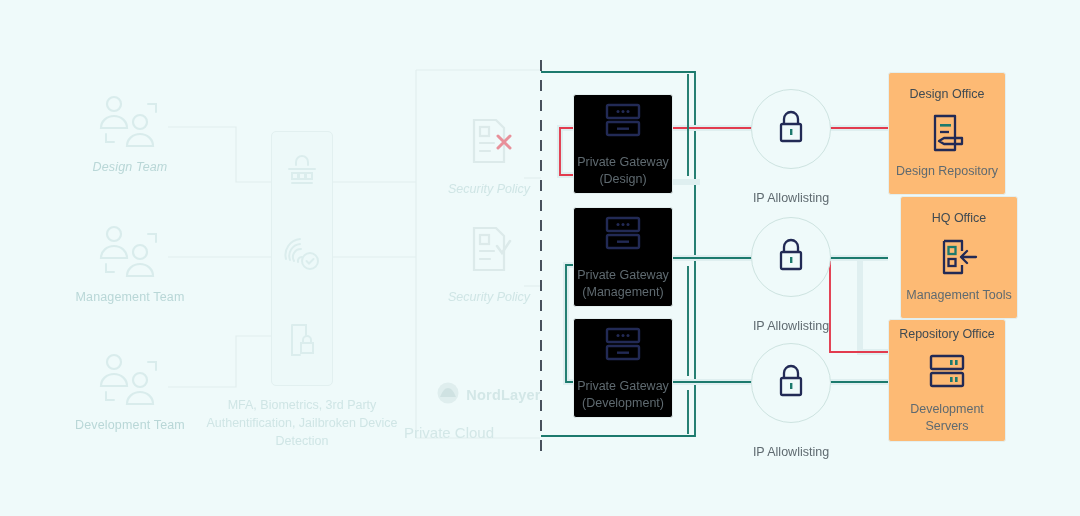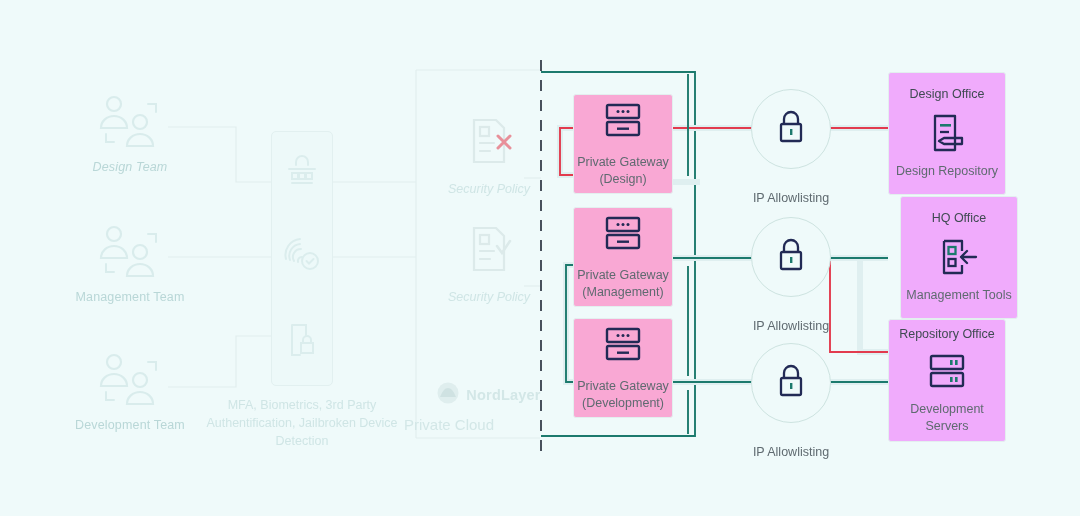--- a/index.html
+++ b/index.html
@@ -56,7 +56,7 @@
 
   
   .office{
-    background:#f0abfc;border:1px solid #e3efef;border-radius:3px;
+    background:#fdba74;border:1px solid #e3efef;border-radius:3px;
     display:flex;flex-direction:column;align-items:center;justify-content:center;
   }
   .office .title{font-size:12.5px;color:#3f4a52;}

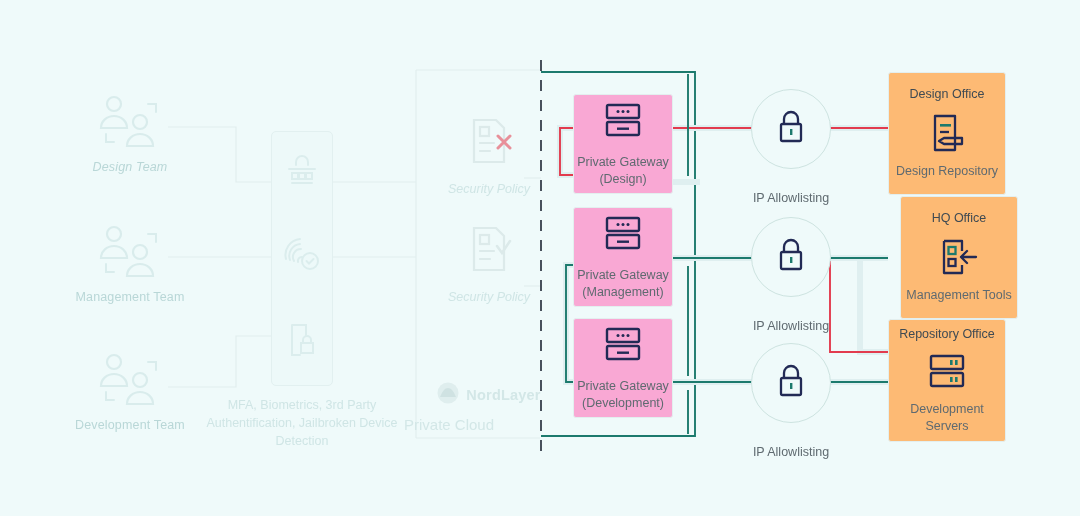--- a/index.html
+++ b/index.html
@@ -40,7 +40,7 @@
 
   
   .gw{
-    background:#f9a8d4;border:1px solid #e3efef;border-radius:3px;
+    background:#000000;border:1px solid #e3efef;border-radius:3px;
     display:flex;flex-direction:column;align-items:center;justify-content:center;
   }
   .gw .cap{margin-top:9px;font-size:12.5px;line-height:17px;color:#5f6a70;text-align:center;}

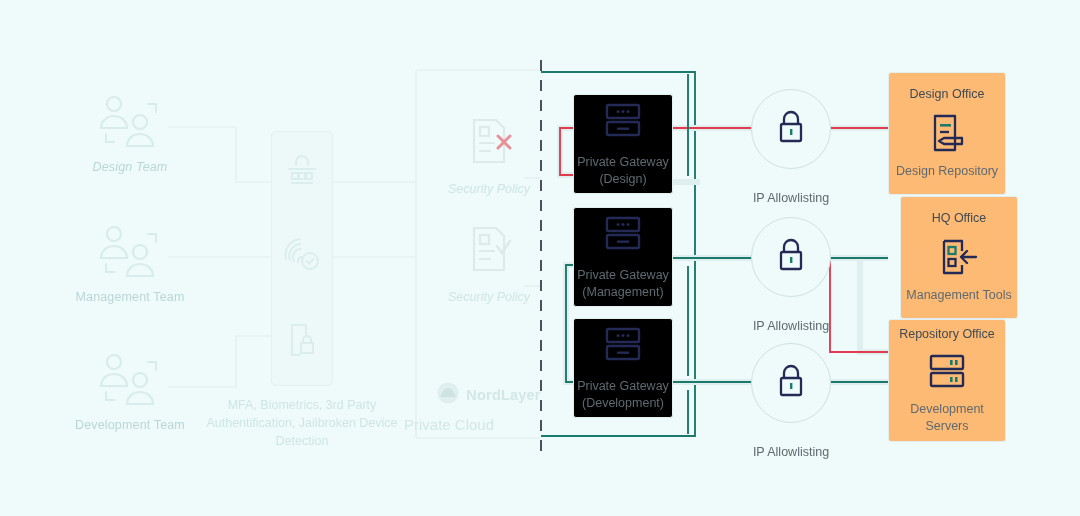--- a/index.html
+++ b/index.html
@@ -36,7 +36,7 @@
   .brand{position:absolute;width:170px;}
   .brand .row{display:flex;align-items:center;justify-content:center;gap:7px;}
   .brand .bname{font-size:14.5px;font-weight:bold;color:#d3e7e7;letter-spacing:.2px;}
-  .brand .bsub{margin-top:8px;font-size:15px;color:#d3e7e7;}
+  .brand .bsub{margin-top:16px;font-size:15px;color:#d3e7e7;}
 
   
   .gw{

